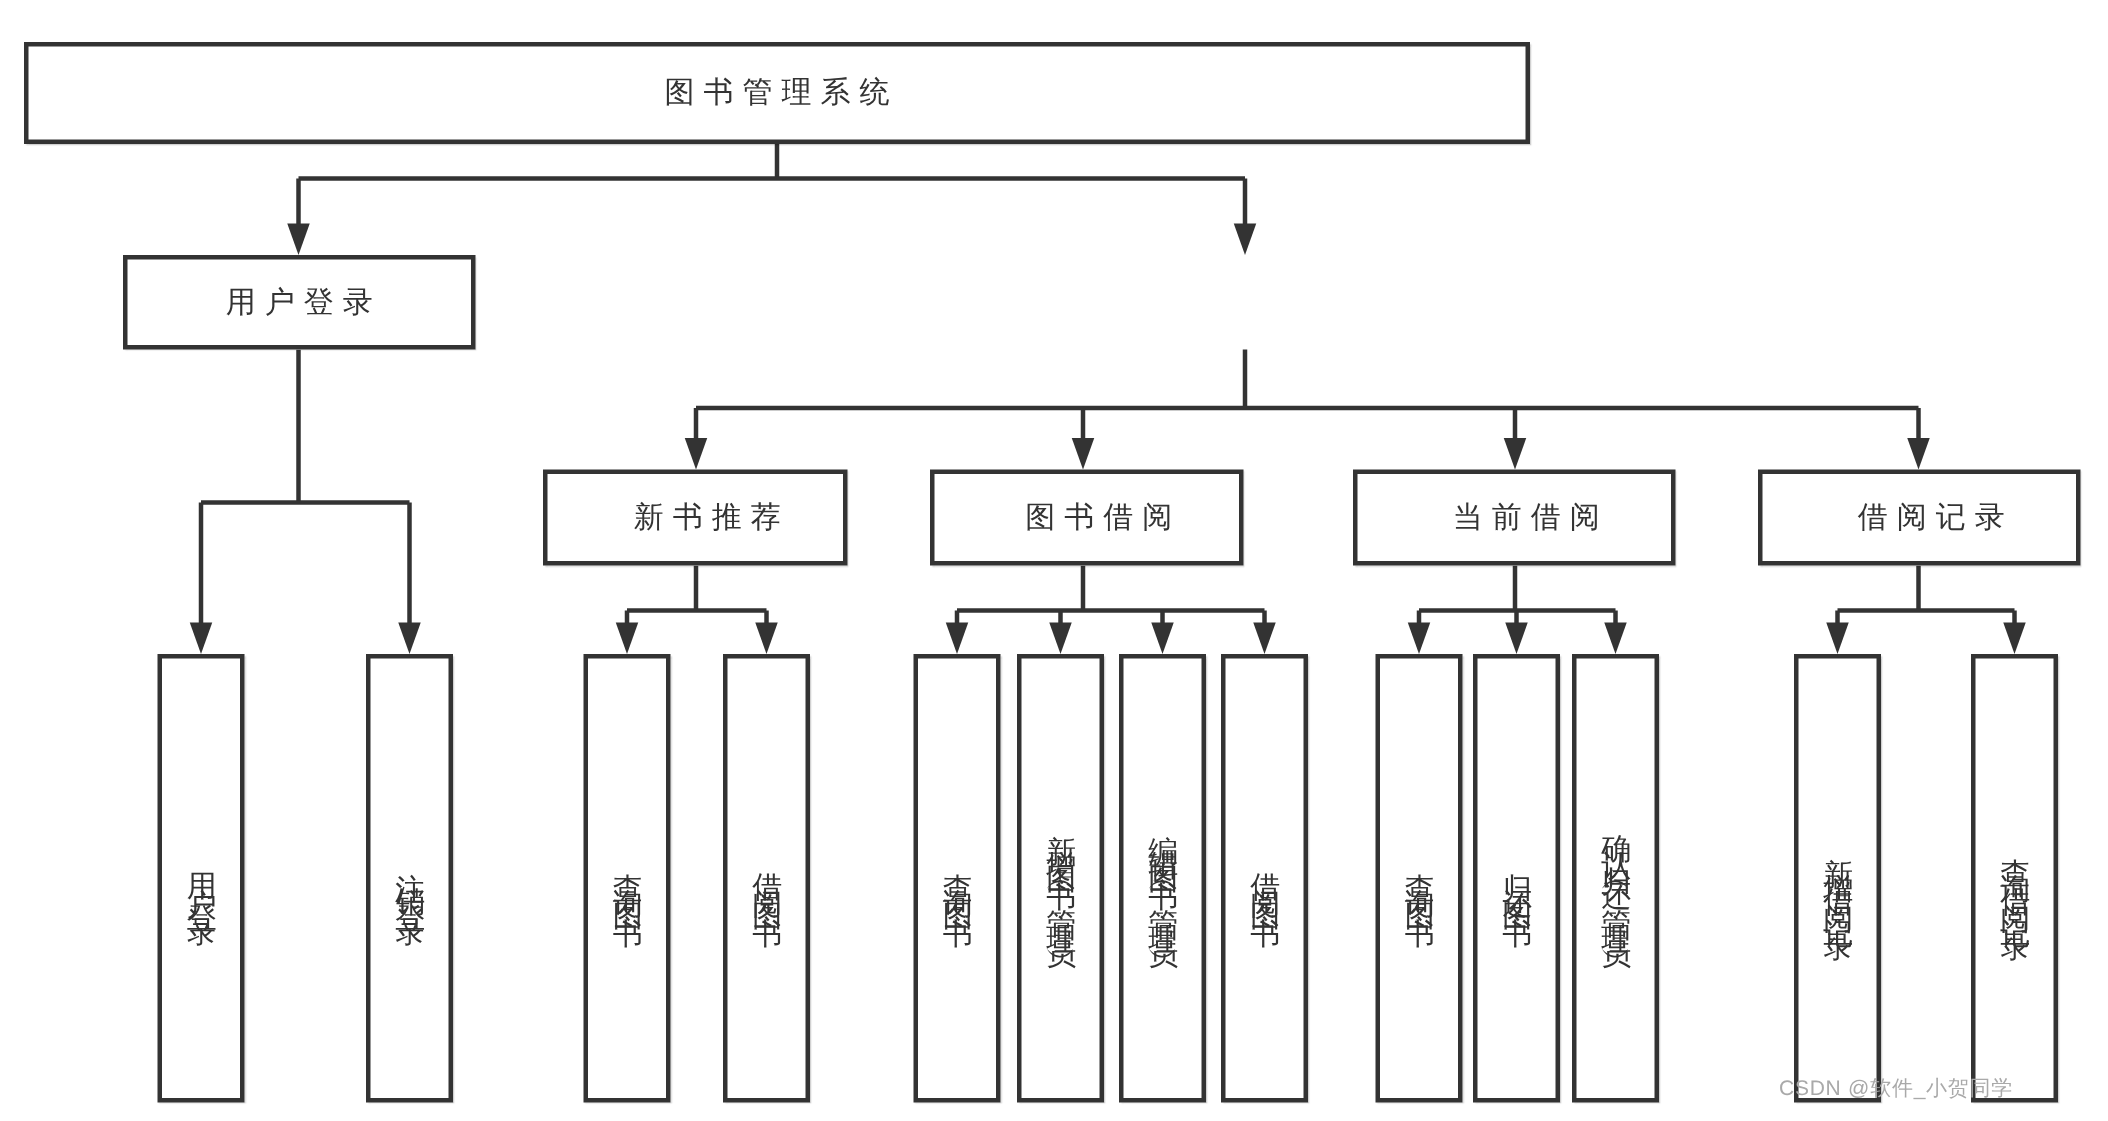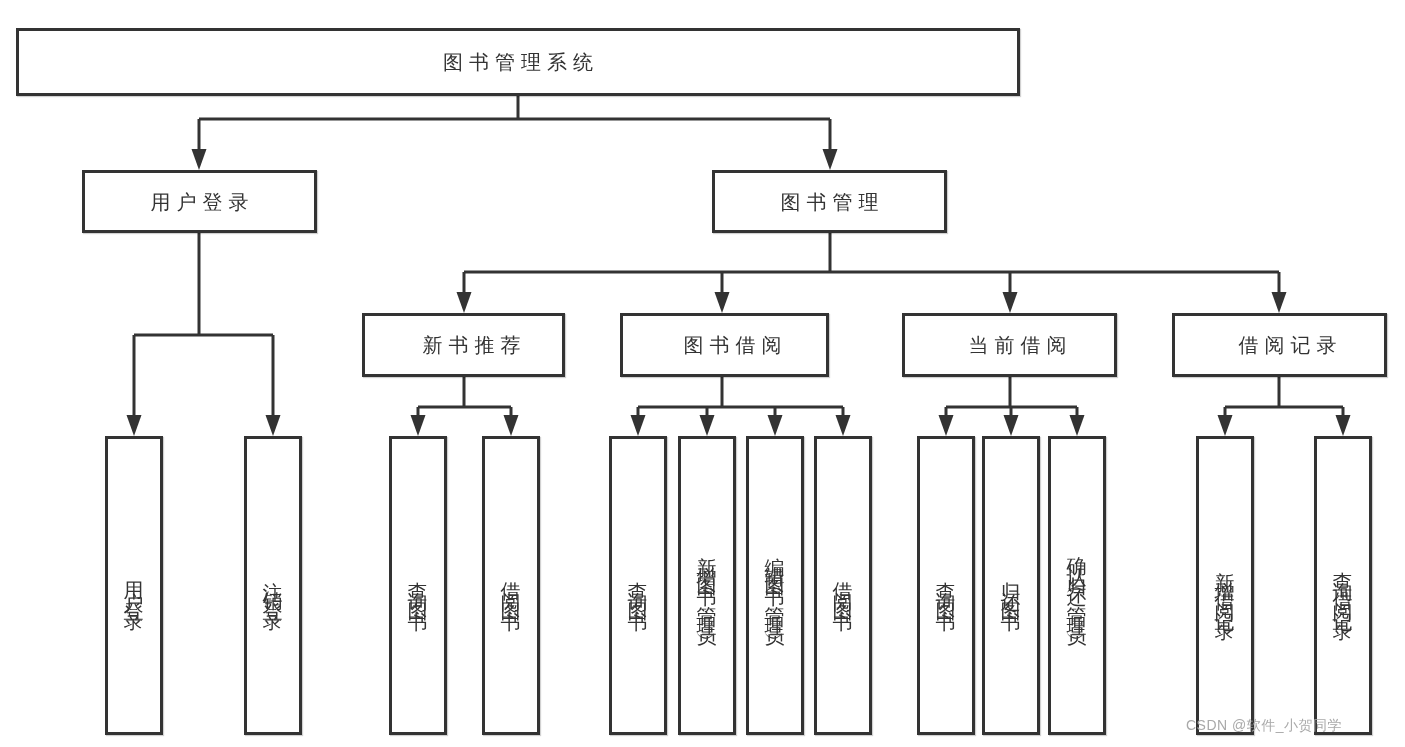--- a/index.html
+++ b/index.html
@@ -103,9 +103,6 @@
   <div class="box h l2" style="left:82px">
     <span>用户登录</span>
   </div>
-  <div class="box h l2" style="left:712px">
-    <span>图书管理</span>
-  </div>
 
   <div class="box h mid" style="left:362px;width:203px">
     <span>新书推荐</span>

